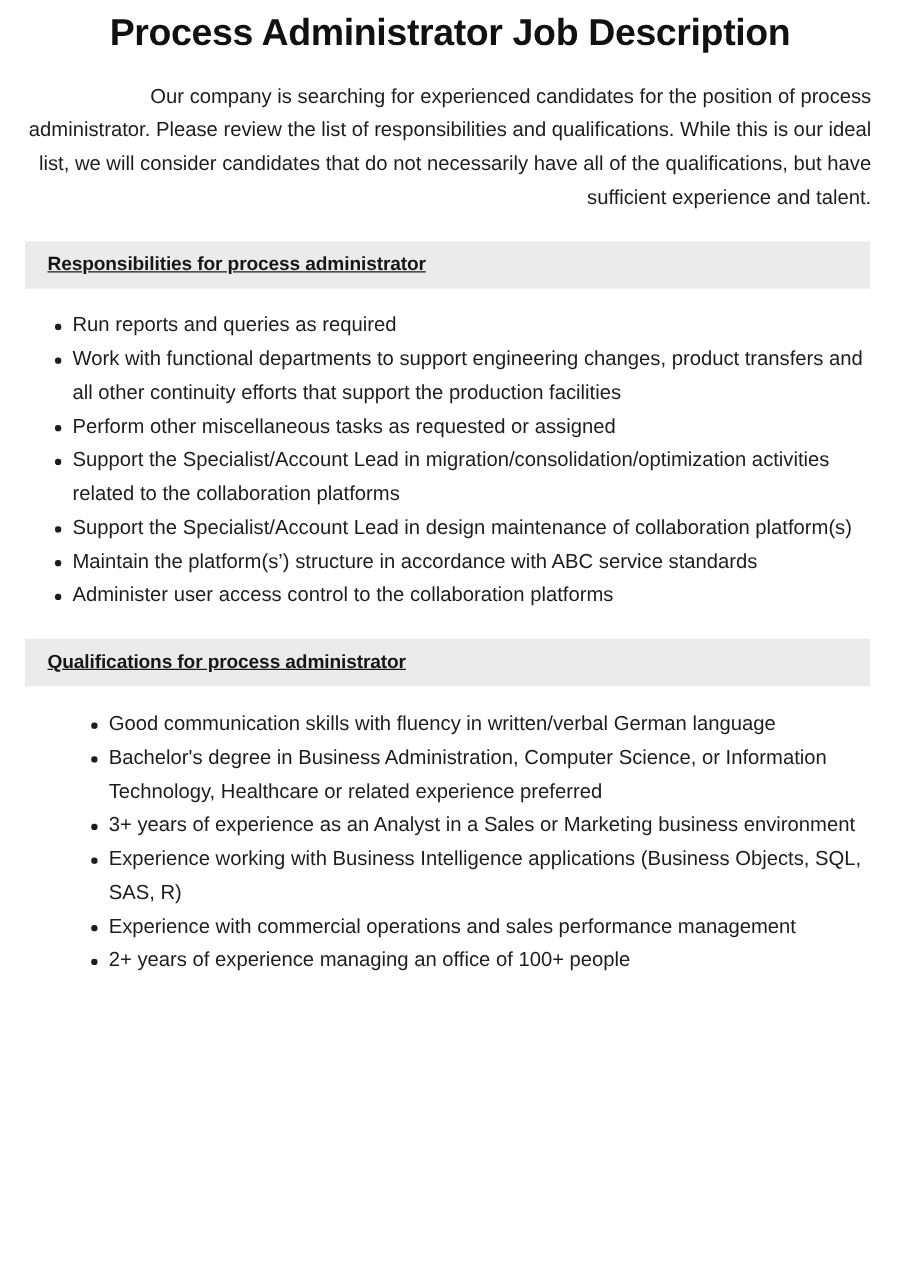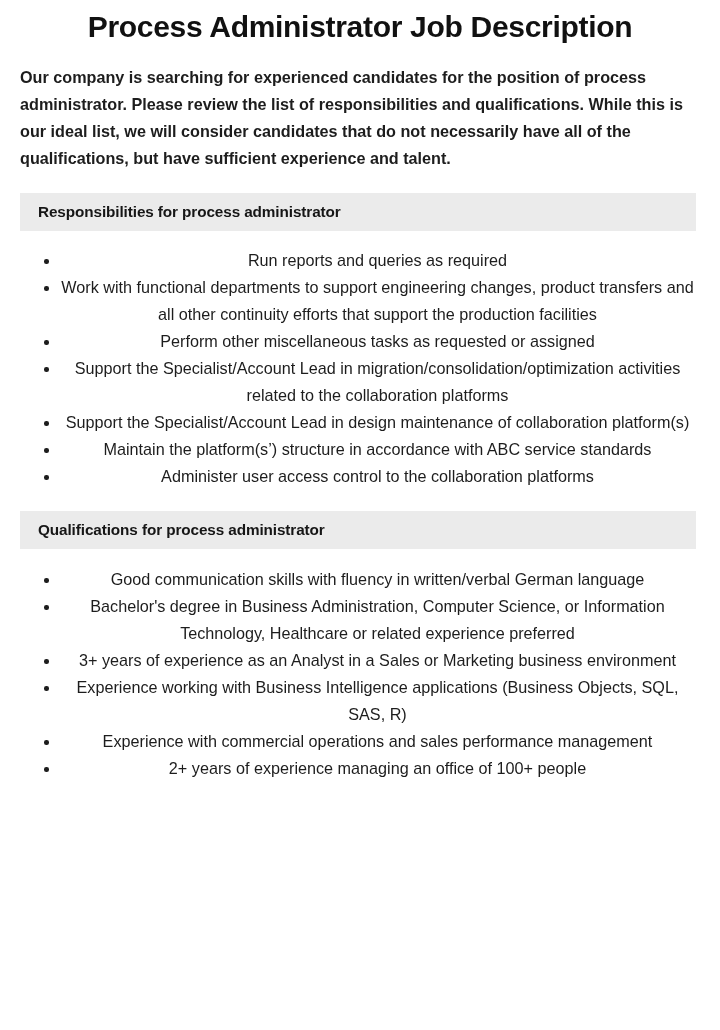--- a/index.html
+++ b/index.html
@@ -42,9 +42,9 @@
     padding: 18px 23px 0 20px;
     font-size: 16.2px;
     line-height: 27px;
-    font-weight: 700;
+    font-weight: 400;
     color: #1d1d1d;
-    text-align: left;
+    text-align: right;
   }
 
   

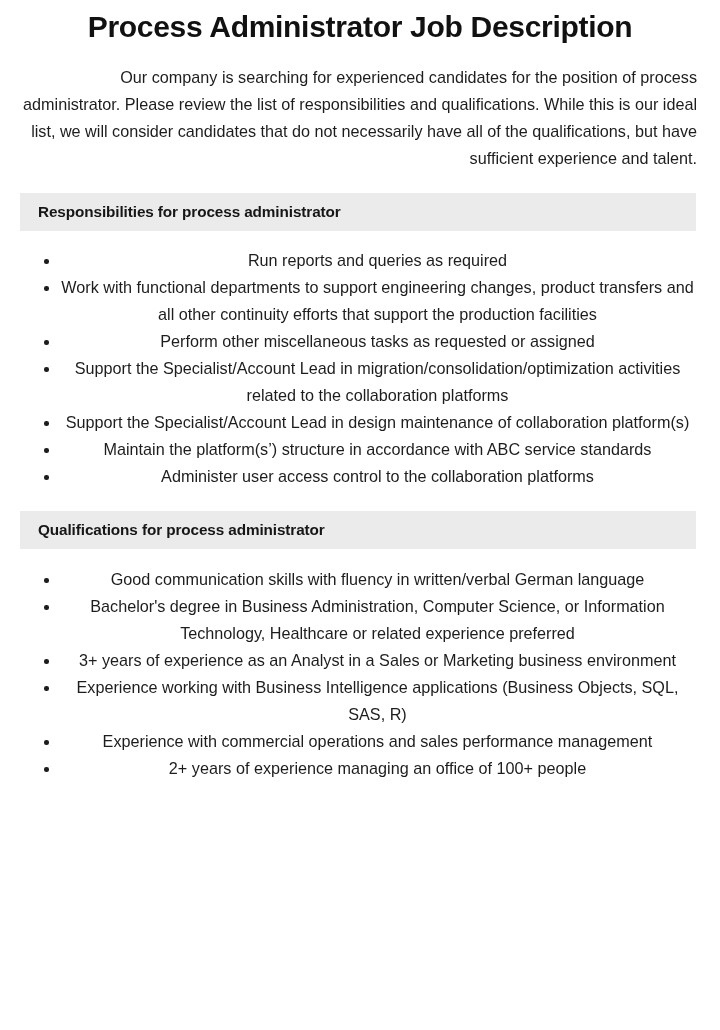--- a/index.html
+++ b/index.html
@@ -60,6 +60,7 @@
     align-items: center;
     padding: 0 0 0 18px;
     box-sizing: border-box;
+    text-decoration: underline;
   }
   .section-bar-label {
     font-size: 15.3px;

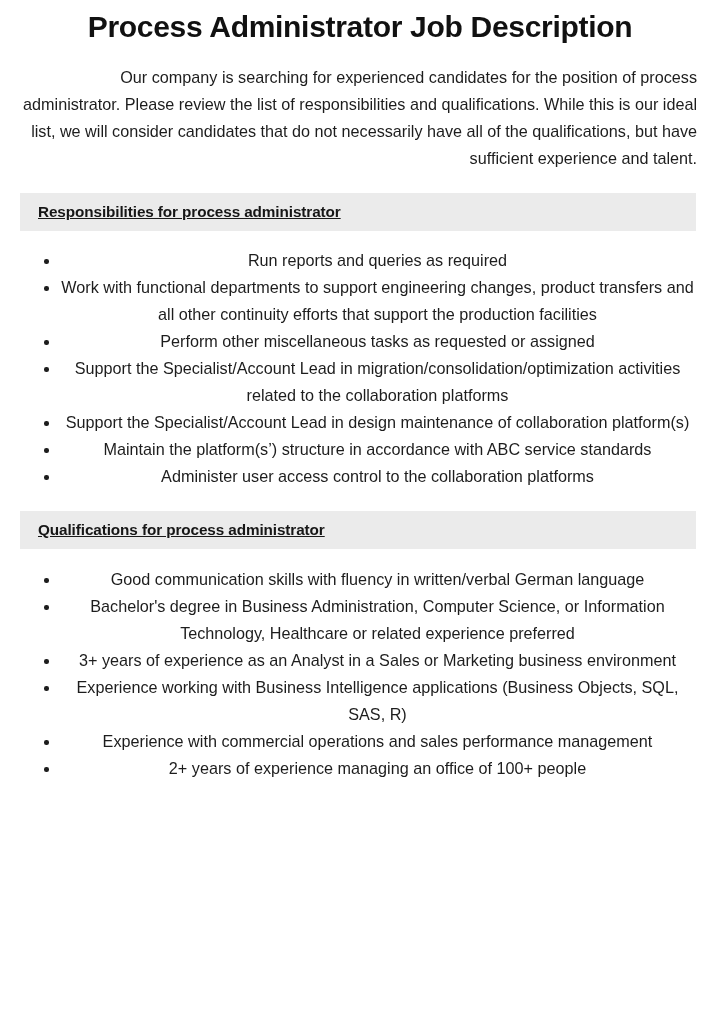--- a/index.html
+++ b/index.html
@@ -84,7 +84,6 @@
     color: #1d1d1d;
     margin: 0 0 0 0;
     padding: 0;
-    text-align: center;
   }
   ul.bullets li::before {
     content: "";

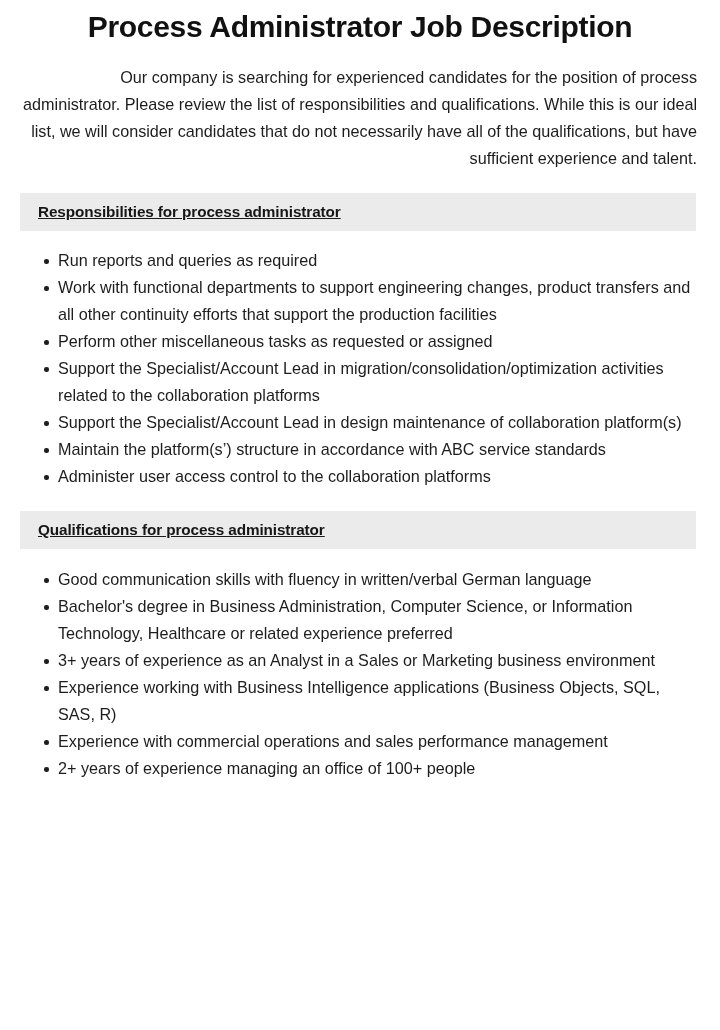--- a/index.html
+++ b/index.html
@@ -99,6 +99,7 @@
   
   .section.qualifications ul.bullets {
     padding-top: 17px;
+    margin-left: 29px;
   }
 </style>
 </head>

